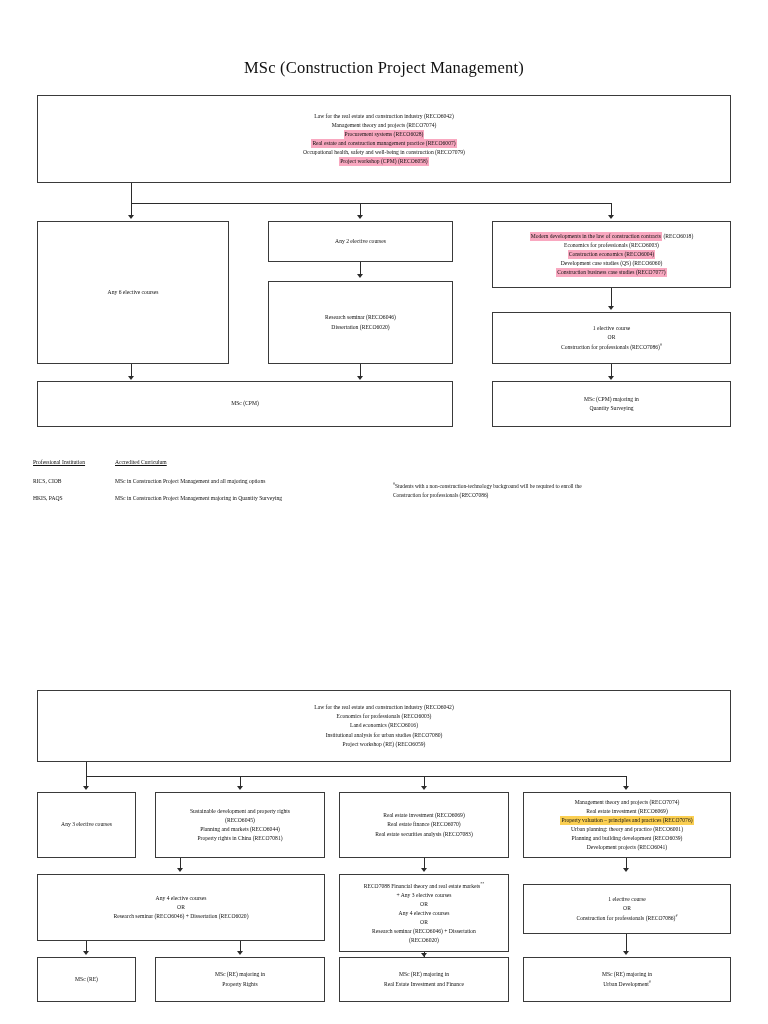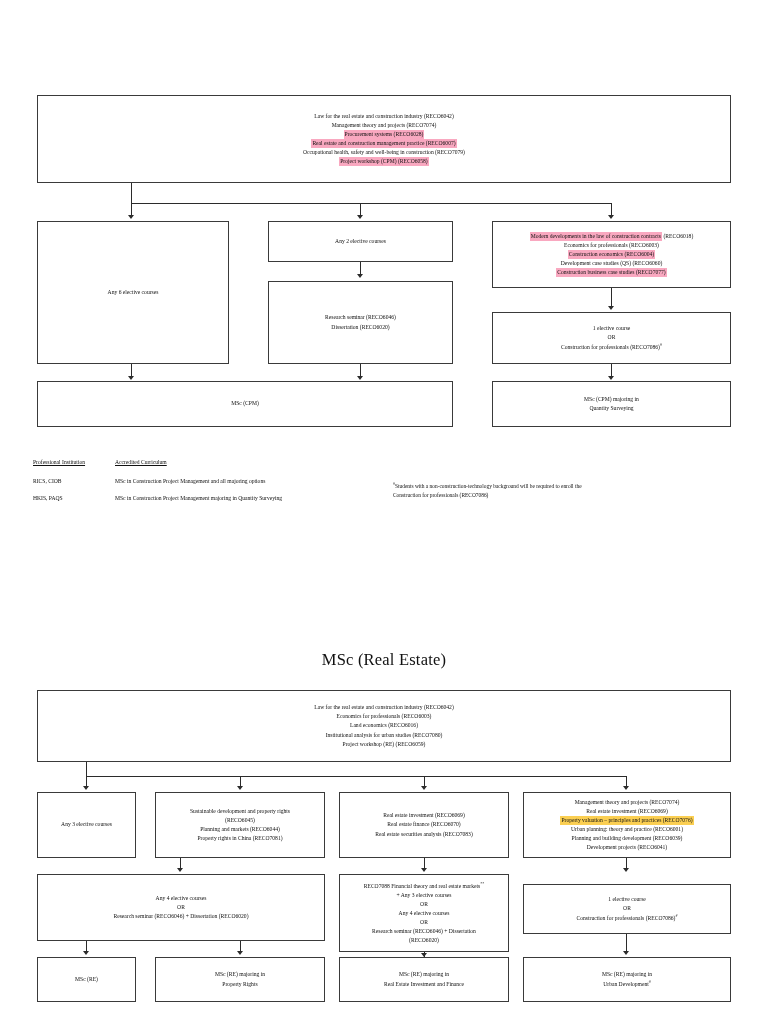--- a/index.html
+++ b/index.html
@@ -91,6 +91,7 @@
 
 <div class="page">
 
+  <div class="doc-title" id="title-cpm">MSc (Construction Project Management)</div>
 
   <div class="box" id="cpm-core" style="left:37px; top:95px; width:694px; height:88px;">
     <div class="lines">

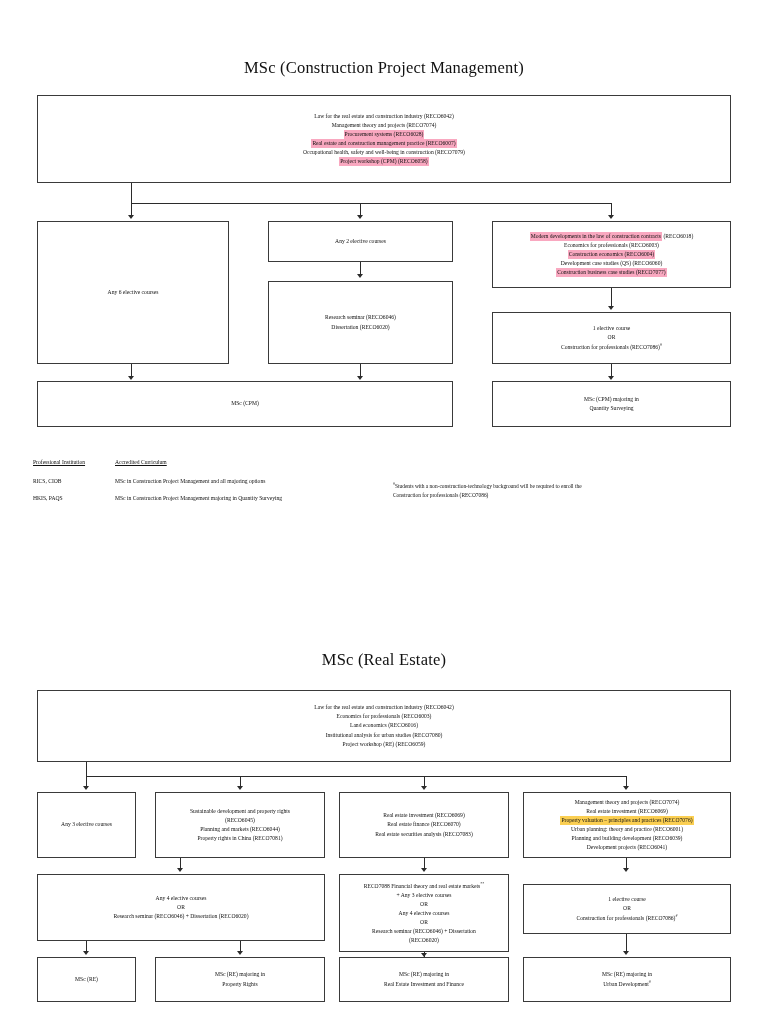--- a/index.html
+++ b/index.html
@@ -189,7 +189,6 @@
     <span>Construction for professionals (RECO7086)</span>
   </div>
 
-  <div class="doc-title" id="title-re">MSc (Real Estate)</div>
 
   <div class="box" style="left:37px; top:690px; width:694px; height:72px;">
     <div class="lines">

